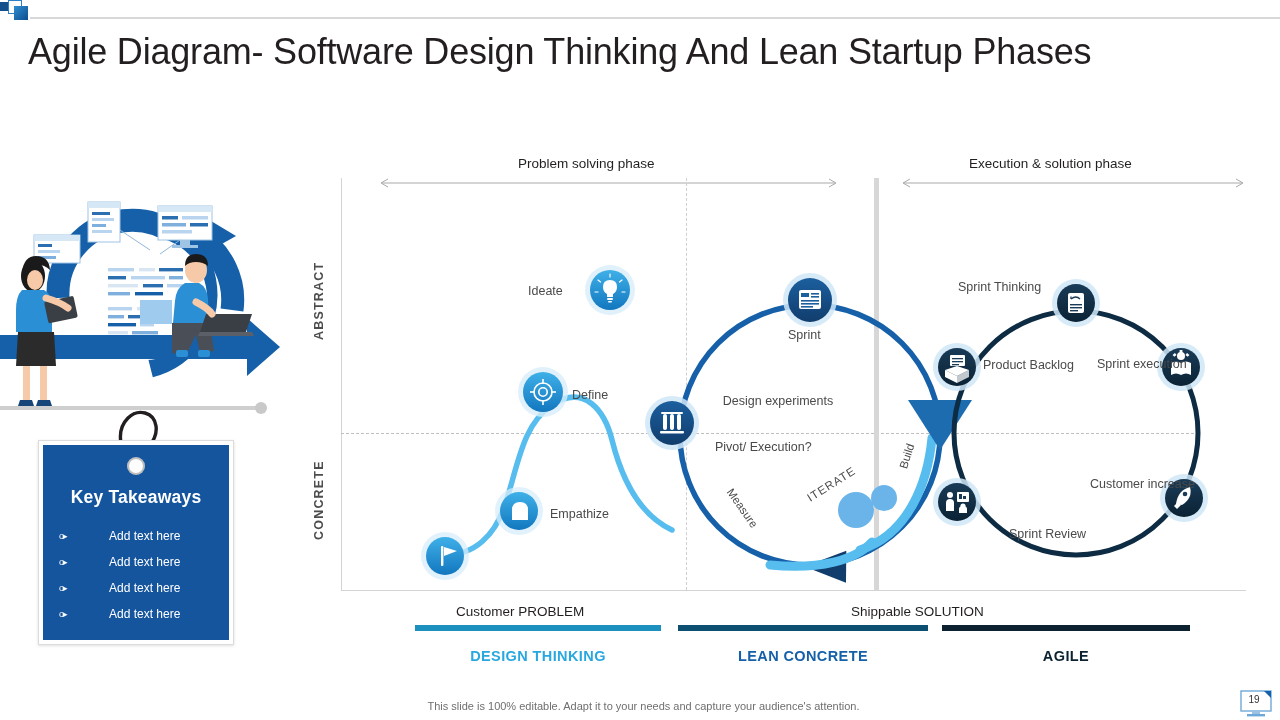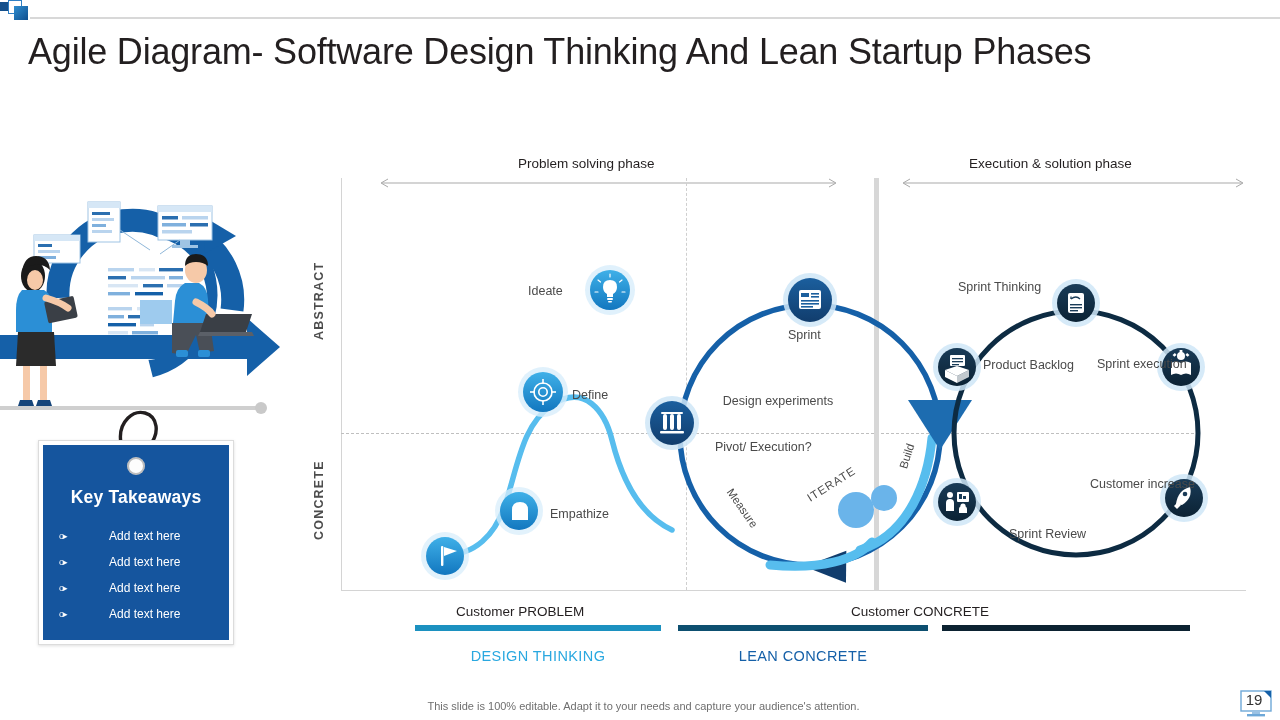--- a/index.html
+++ b/index.html
@@ -469,7 +469,7 @@
 
   <div class="legend">
     <div class="cust c1">Customer PROBLEM</div>
-    <div class="cust c2">Customer CONCRETE</div>
+    <div class="cust c2">Shippable SOLUTION</div>
 
     <div class="lbar b1"></div>
     <div class="lbar b2"></div>

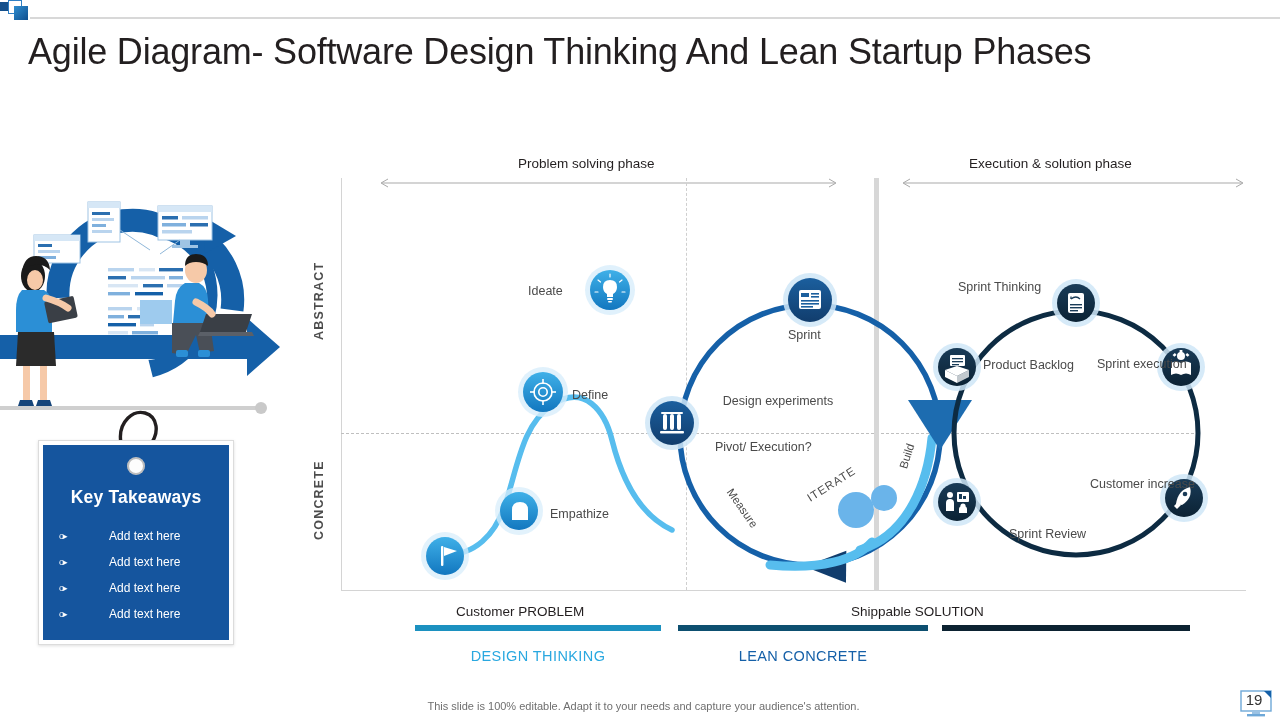--- a/index.html
+++ b/index.html
@@ -106,7 +106,7 @@
   .lbar.b1{left:115px;width:246px;background:#1c91c0;}
   .lbar.b2{left:378px;width:250px;background:#0d4f70;}
   .lbar.b3{left:642px;width:248px;background:#0c2231;}
-  .llab{position:absolute;top:48px;font-size:14.5px;font-weight:normal;letter-spacing:.4px;white-space:nowrap;text-align:center;}
+  .llab{position:absolute;top:48px;font-size:14.5px;font-weight:bold;letter-spacing:.4px;white-space:nowrap;text-align:center;}
   .llab.t1{left:115px;width:246px;color:#29a8e0;}
   .llab.t2{left:378px;width:250px;color:#1560a8;}
   .llab.t3{left:642px;width:248px;color:#0c2231;}

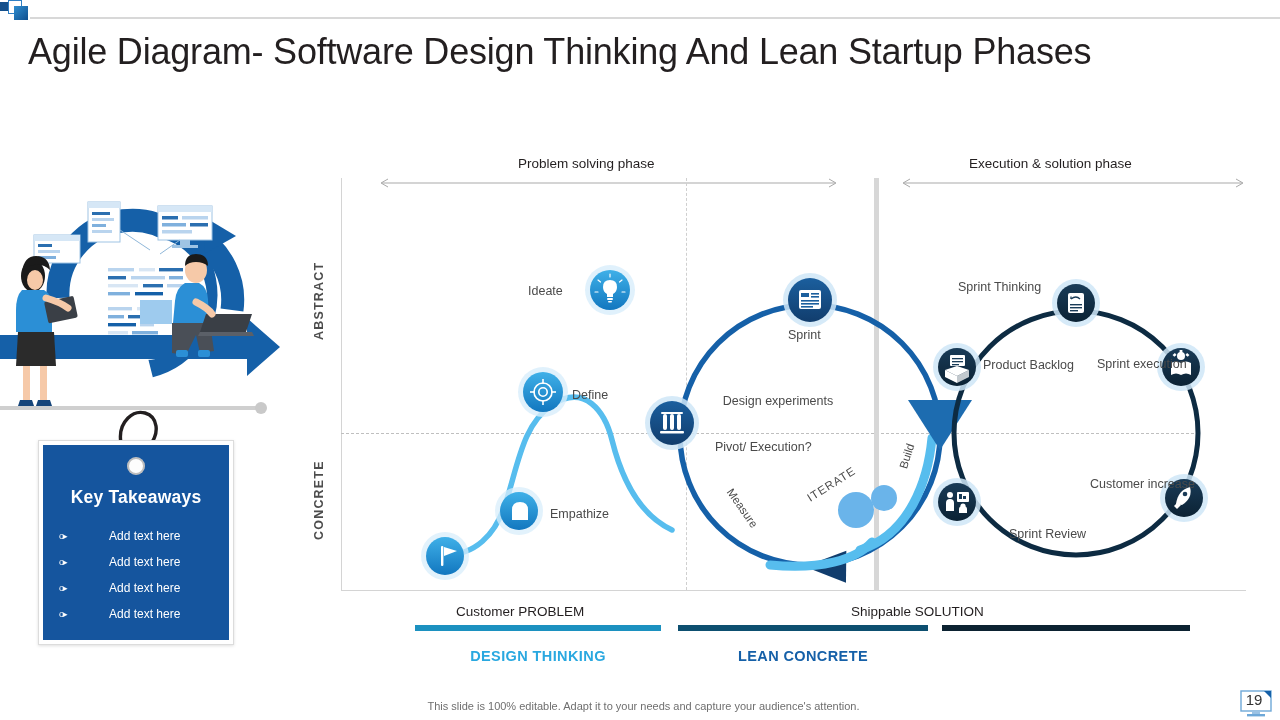--- a/index.html
+++ b/index.html
@@ -477,6 +477,7 @@
 
     <div class="llab t1">DESIGN THINKING</div>
     <div class="llab t2">LEAN CONCRETE</div>
+    <div class="llab t3">AGILE</div>
   </div>
 
   <div class="footer">This slide is 100% editable. Adapt it to your needs and capture your audience's attention.</div>

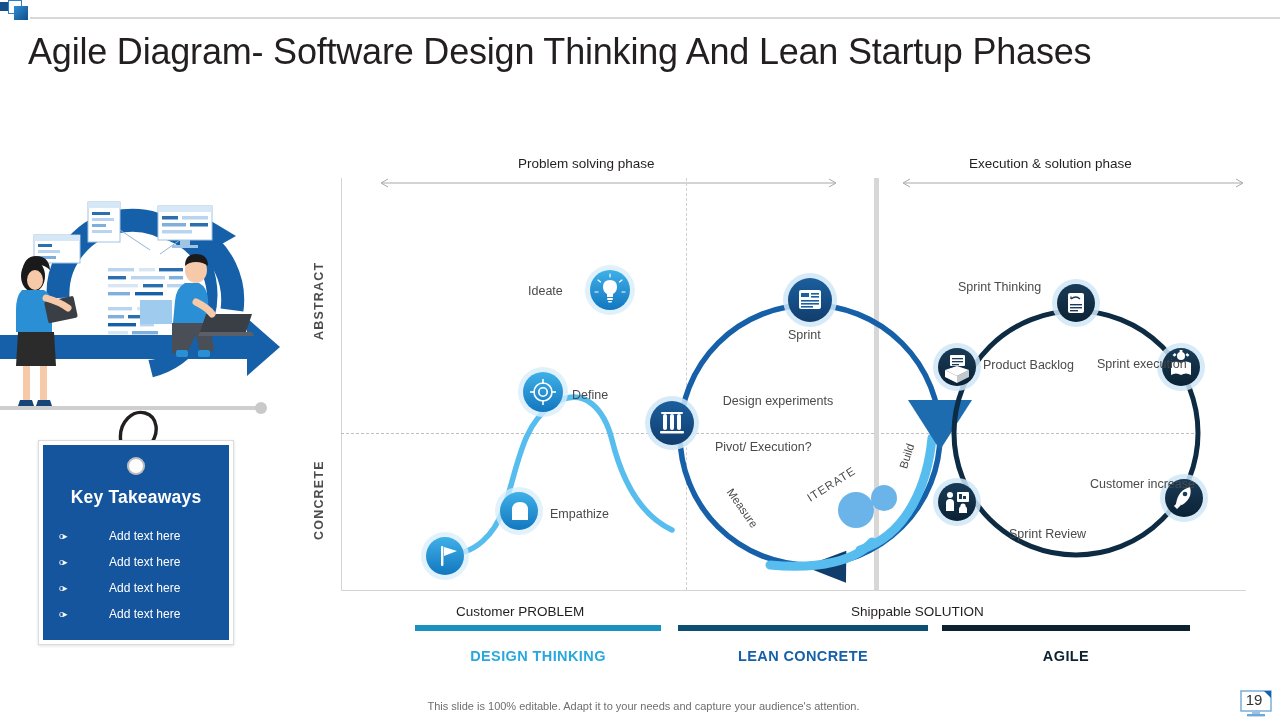--- a/index.html
+++ b/index.html
@@ -121,7 +121,7 @@
   }
   .pagenum{
     position:absolute;left:4px;top:3px;width:20px;height:14px;
-    font-size:15px;color:#333;text-align:center;line-height:14px;
+    font-size:10px;color:#333;text-align:center;line-height:14px;
   }
 </style>
 </head>

